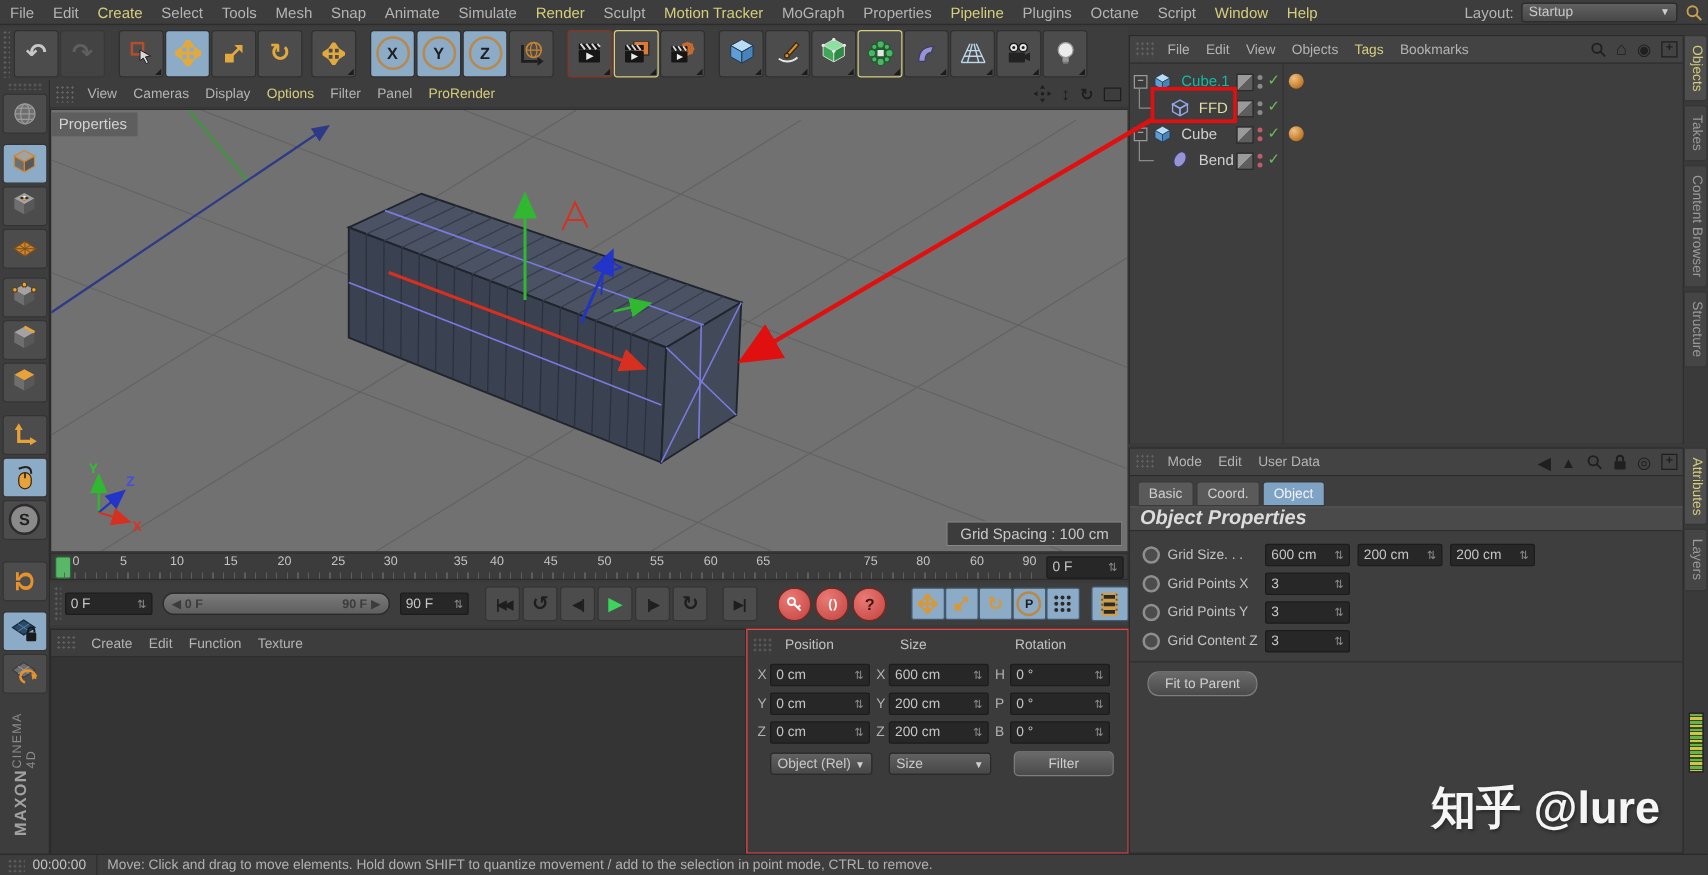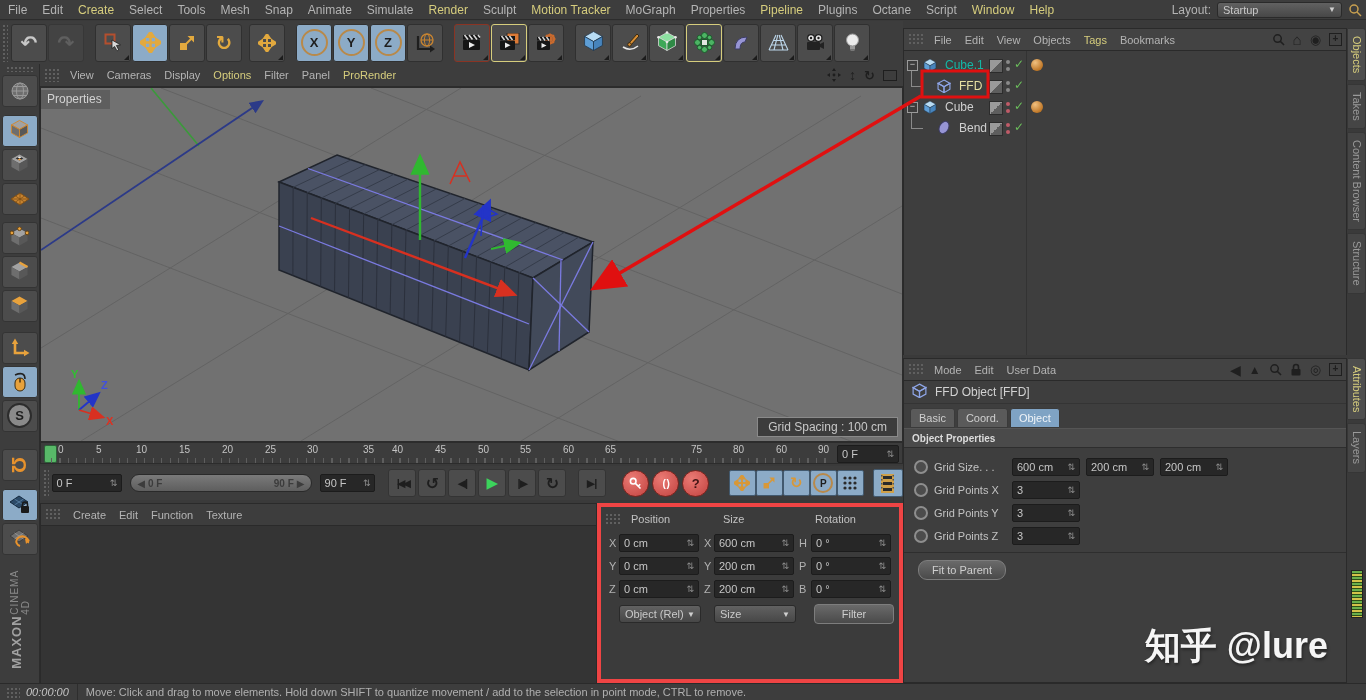--- a/index.html
+++ b/index.html
@@ -842,14 +842,6 @@
       <span class="plusbox">+</span>
     </div>
   </div>
-  <div style="height:22px;display:flex;align-items:center;padding-left:8px;background:#3e3e3e;border-bottom:1px solid #343434;">
-    <span class="cube-wire" style="margin-right:8px;"><svg width="15" height="15" viewBox="0 0 20 20">
-          <polygon points="10,1.5 18.5,6.2 10,11 1.5,6.2"></polygon>
-          <polygon points="1.5,6.2 10,11 10,19.5 1.5,14.7"></polygon>
-          <polygon points="10,11 18.5,6.2 18.5,14.7 10,19.5"></polygon>
-        </svg></span>
-    <span style="font-size:12px;color:#d2d2d2;">FFD Object [FFD]</span>
-  </div>
   <div style="height:24px;display:flex;align-items:flex-end;padding-left:6px;background:#3e3e3e;">
     <div class="atab">
         <span>Basic</span>

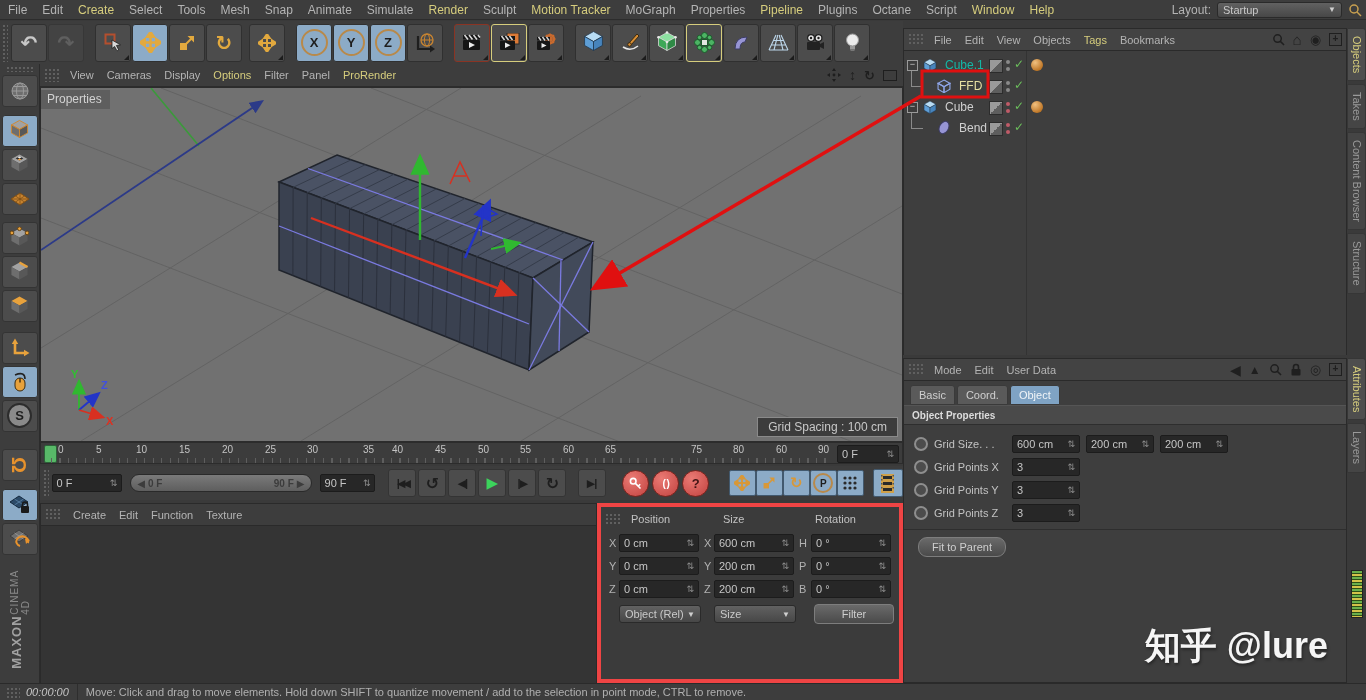--- a/index.html
+++ b/index.html
@@ -854,7 +854,7 @@
       </div>
   </div>
   <div style="height:18px;background:#4a4a4a;border-top:1px solid #555;border-bottom:1px solid #2e2e2e;display:flex;align-items:center;padding-left:8px;">
-    <span style="font-size:10px;font-weight:bold;color:#dcdcdc;">Object Properties</span>
+    <span style="font-size:16px;font-weight:bold;color:#dcdcdc;font-style:italic;">Object Properties</span>
   </div>
   <div style="position:relative;height:232px;">
 

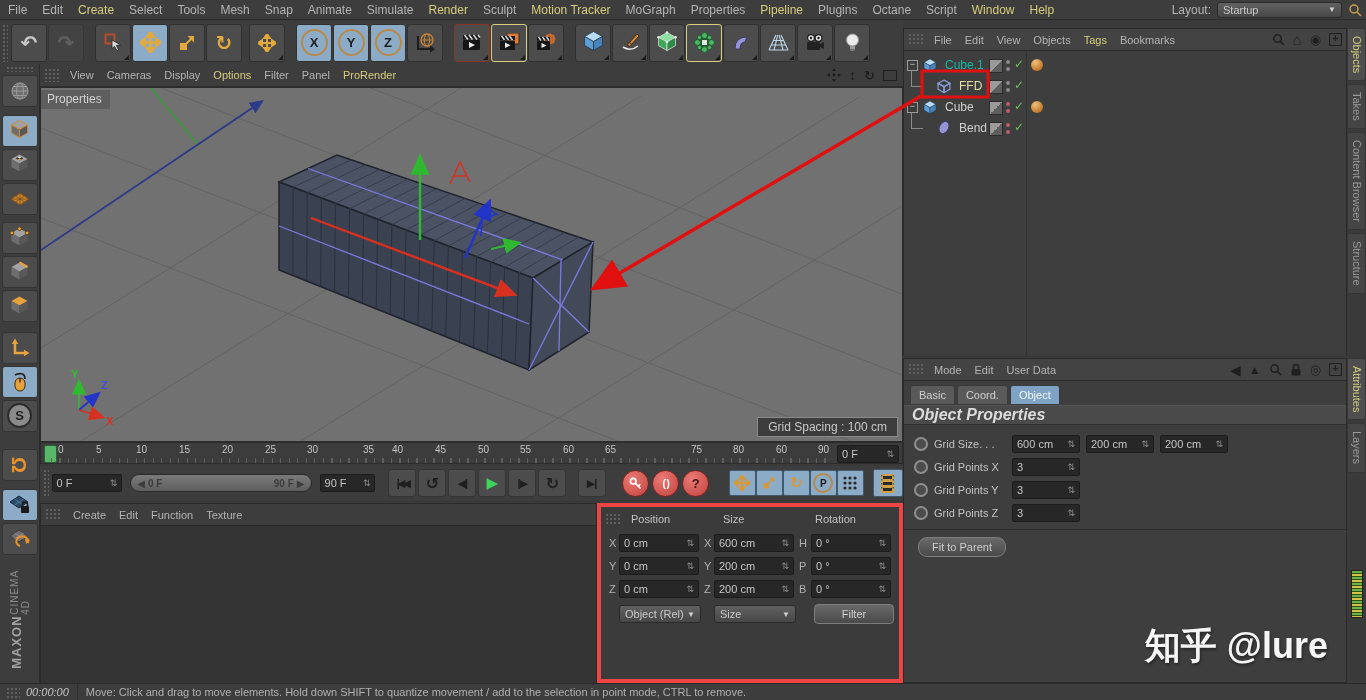--- a/index.html
+++ b/index.html
@@ -668,7 +668,7 @@
   <div style="height:157px;background:#343434;"></div>
 </div>
 
-<div class="abs" style="left:597px;top:503px;width:306px;height:180px;background:#3b3b3b;border:4px solid #ef4444;box-sizing:border-box;font-size:11px;">
+<div class="abs" style="left:597px;top:503px;width:306px;height:180px;background:#3b3b3b;border:1px solid #ef4444;box-sizing:border-box;font-size:11px;">
   <div class="grip" style="position:absolute;left:4px;top:6px;width:16px;height:13px;"></div>
   <span class="abs" style="left:30px;top:6px;color:#c2c2c2;">Position</span>
   <span class="abs" style="left:122px;top:6px;color:#c2c2c2;">Size</span>

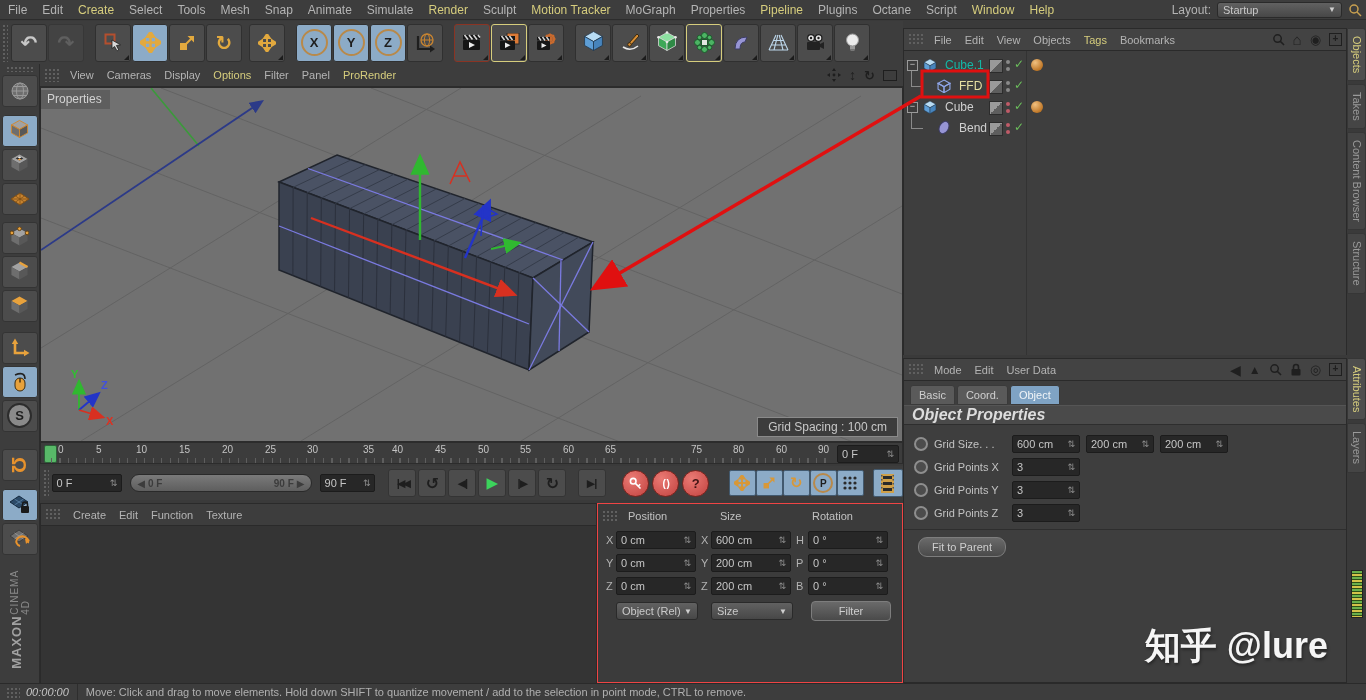--- a/index.html
+++ b/index.html
@@ -893,7 +893,7 @@
     </div>
     <div style="position:absolute;left:10px;top:79px;display:flex;align-items:center;gap:6px;">
       <span class="radio"></span>
-      <span class="alabel" style="width:72px;">Grid Points Z</span>
+      <span class="alabel" style="width:72px;">Grid Content Z</span>
       <div class="field" style="width:68px;">
           <span>3</span>
           <span class="sp">⇅</span>

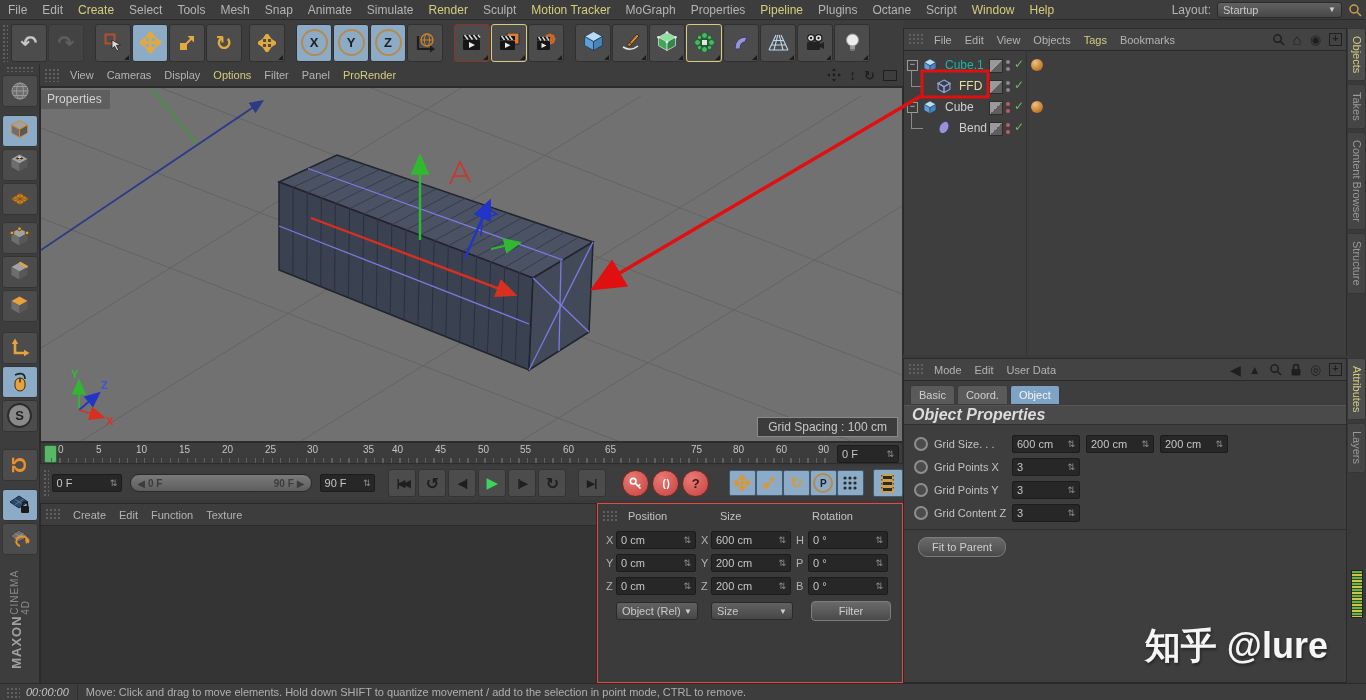--- a/index.html
+++ b/index.html
@@ -914,7 +914,7 @@
 
 <div class="abs" style="left:0;top:683px;width:1366px;height:17px;background:#3d3d3d;border-top:1px solid #2a2a2a;display:flex;align-items:center;font-size:11px;box-sizing:border-box;">
   <div class="grip" style="width:14px;height:11px;margin:0 6px;"></div>
-  <span style="color:#c4c4c4;font-style:italic;">00:00:00</span>
+  <span style="color:#c4c4c4;">00:00:00</span>
   <div class="sep-v" style="height:17px;margin:0 8px;"></div>
   <span style="color:#b0b0b0;">Move: Click and drag to move elements. Hold down SHIFT to quantize movement / add to the selection in point mode, CTRL to remove.</span>
 </div>

